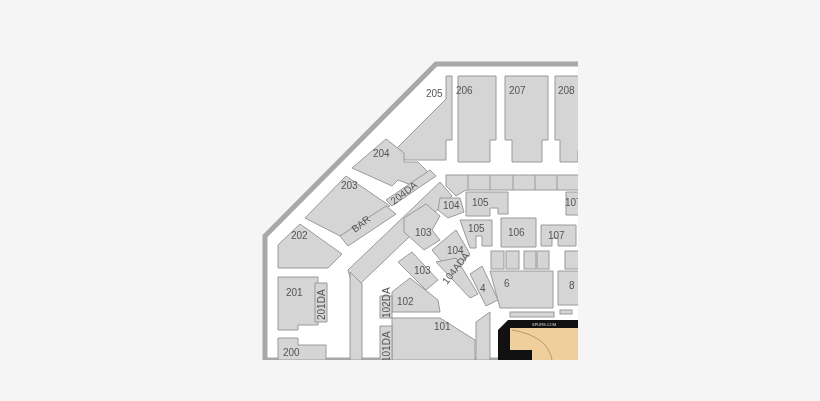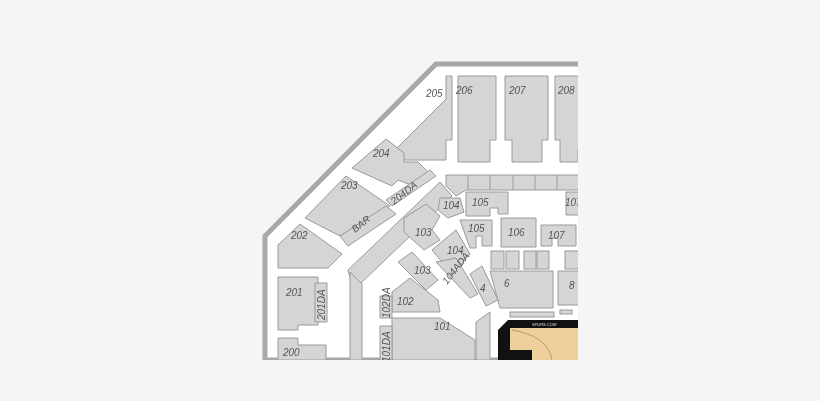--- a/index.html
+++ b/index.html
@@ -4,7 +4,7 @@
 <style>
   html,body{margin:0;padding:0;background:#f5f5f5;}
   body{width:820px;height:401px;position:relative;overflow:hidden;font-family:"Liberation Sans",sans-serif;}
-  #map-wrap{position:absolute;left:0;top:0;width:716px;height:401px;font-style:italic;}
+  #map-wrap{position:absolute;left:0;top:0;width:716px;height:401px;}
   svg{display:block;}
   .sec{fill:#d5d5d5;stroke:#9a9a9a;stroke-width:1;}
   .lbl{font-family:"Liberation Sans",sans-serif;font-size:10px;fill:#555;}

